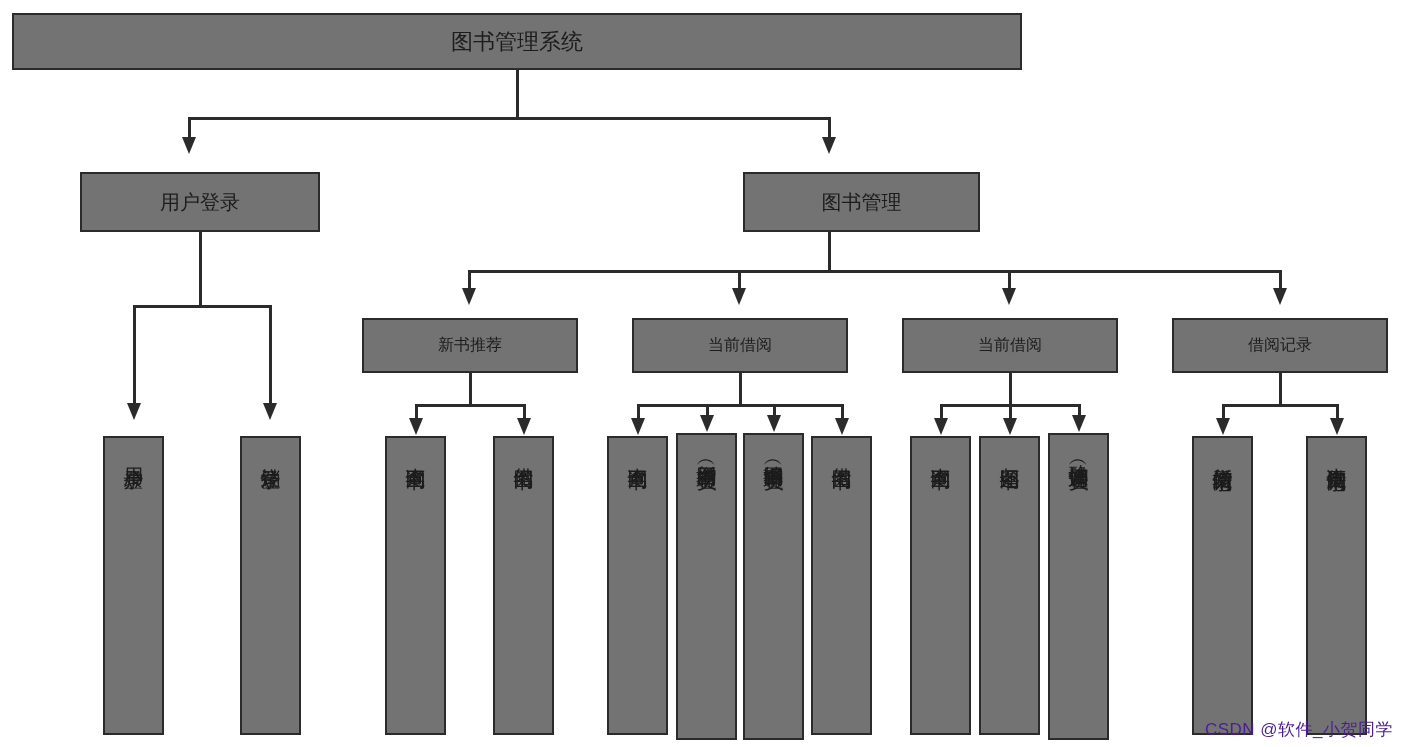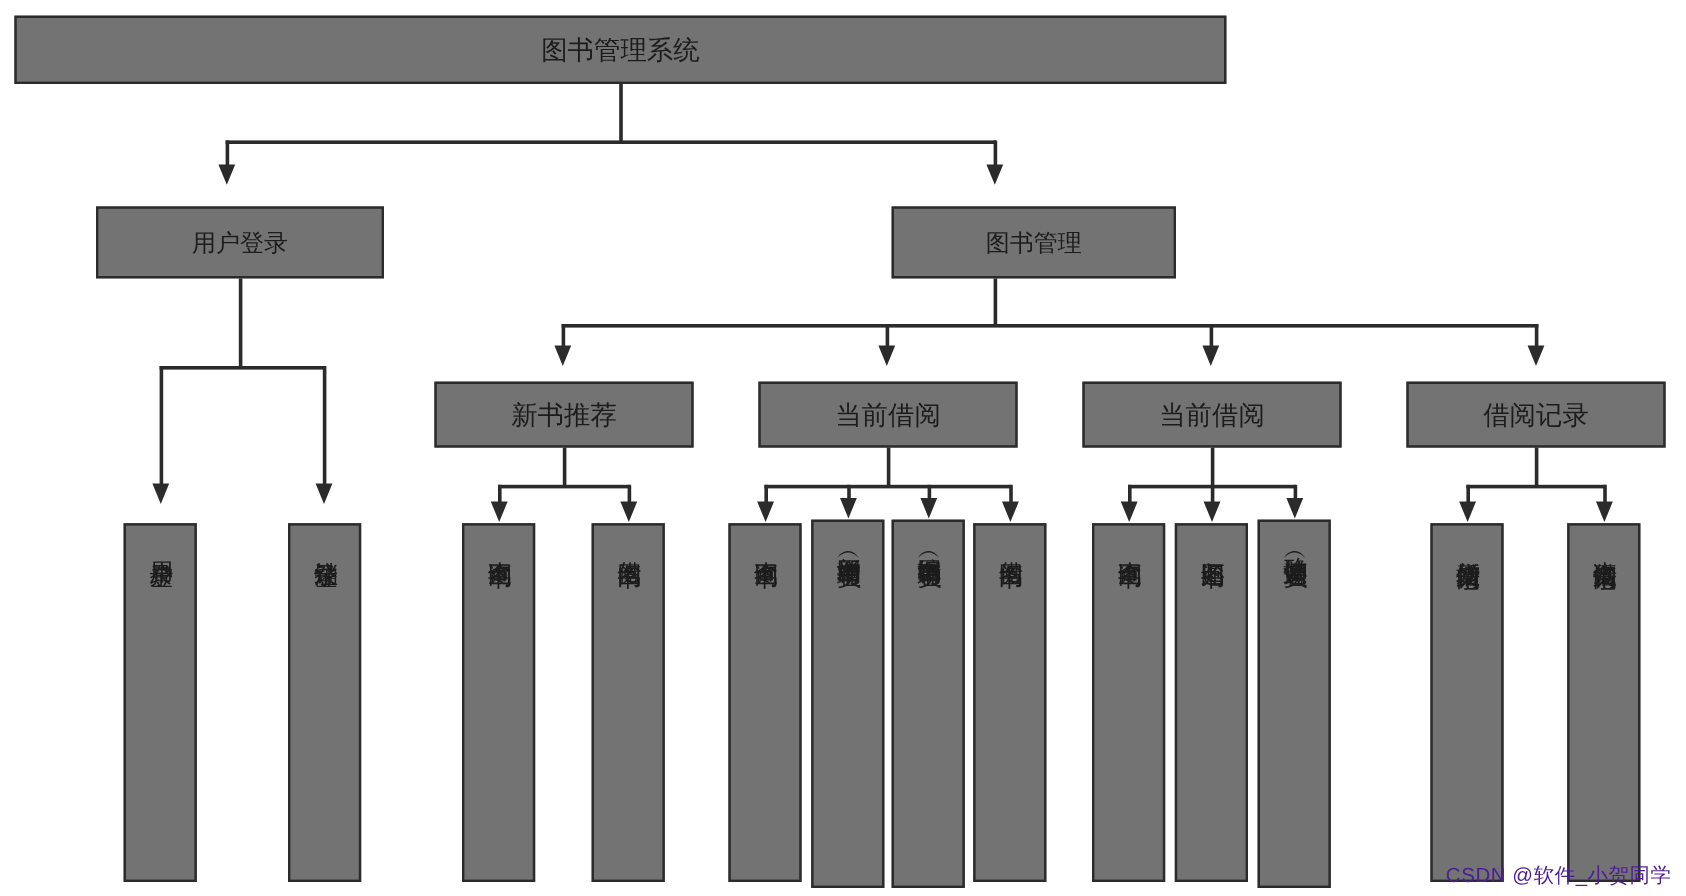--- a/index.html
+++ b/index.html
@@ -37,7 +37,7 @@
     font-size: 20px;
   }
   .node.level3 {
-    font-size: 22px;
+    font-size: 16px;
     text-align: center;
   }
   

